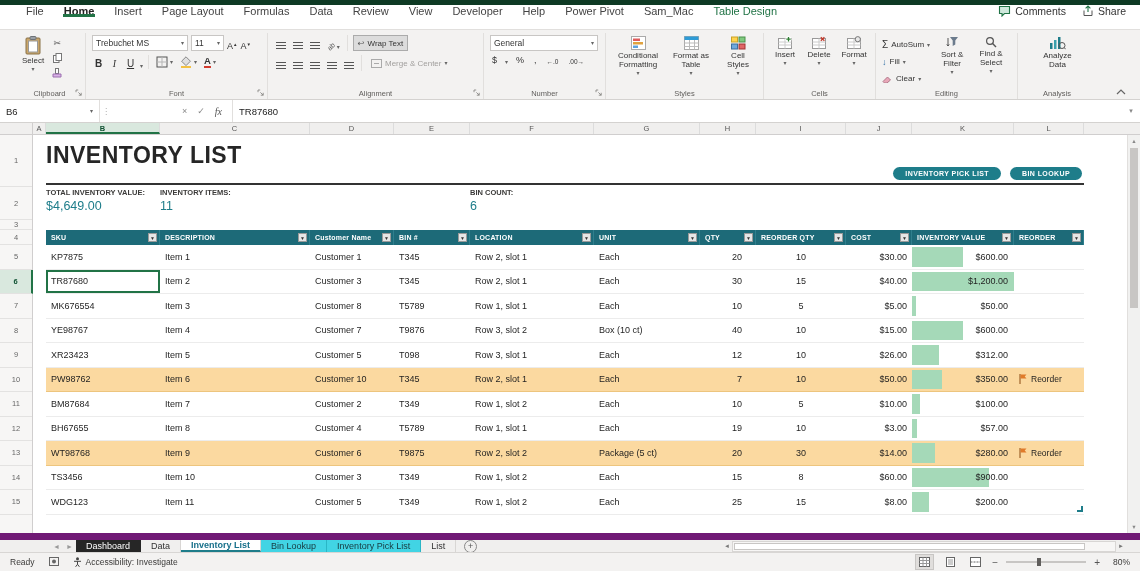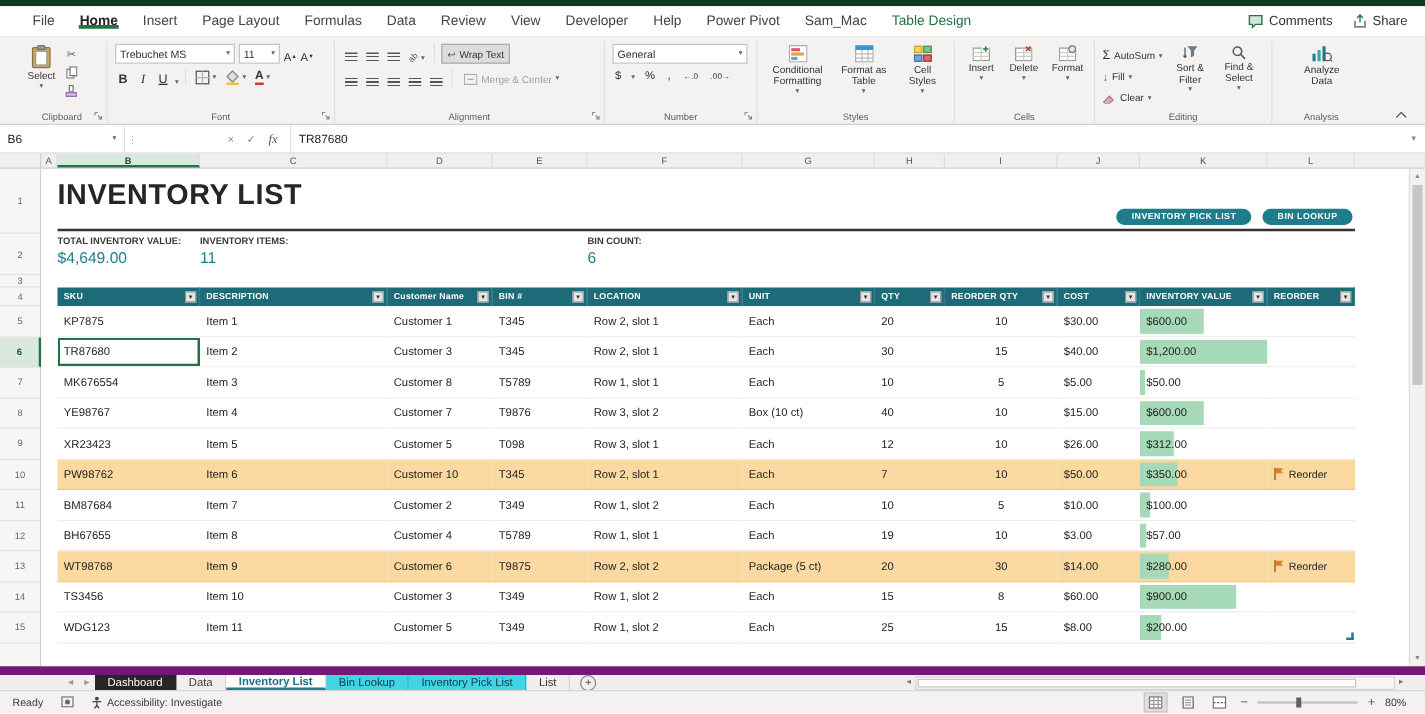--- a/index.html
+++ b/index.html
@@ -13,7 +13,7 @@
 .titlestrip{height:5px;background:#0e3a24;flex:none}
 
 
-.menurow{height:25px;background:#fff;border-bottom:1px solid #e1dfdd;display:flex;align-items:center;flex:none}
+.menurow{height:25px;background:#fff;border-bottom:1px solid #e1dfdd;display:flex;align-items:flex-start;flex:none}
 .menutabs{display:flex;align-items:stretch;padding-left:16px}
 .mtab{padding:0 10px;display:flex;align-items:center;font-size:11px;color:#444;position:relative;white-space:nowrap;cursor:default}
 .mtab.active{font-weight:700;color:#222}

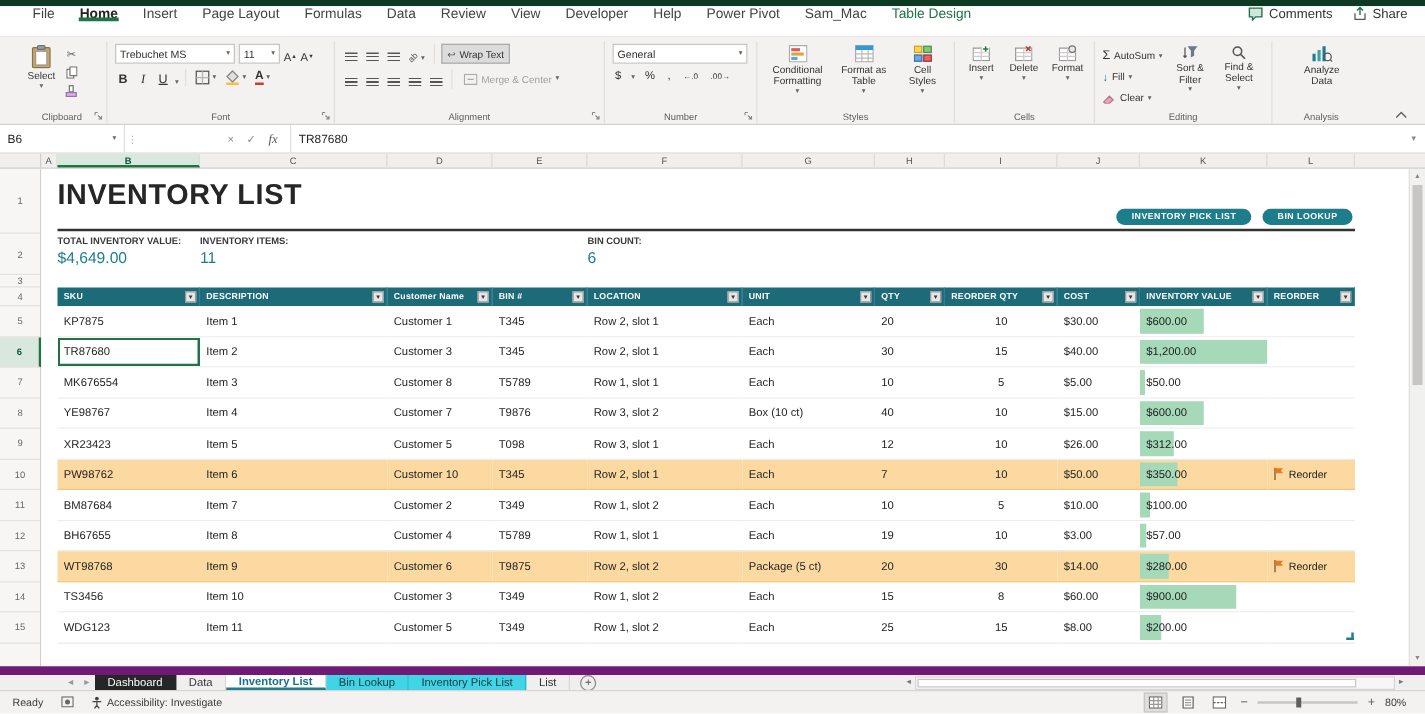--- a/index.html
+++ b/index.html
@@ -100,7 +100,7 @@
 .cell{display:flex;align-items:center;font-size:9px;color:#1f1f1f;padding:0 5px;overflow:hidden;white-space:nowrap;position:relative}
 .bcell{border-bottom:1px solid #ececec;background:#fff}
 .trow.hl .bcell{background:var(--highlight-orange,#fbd9a0);border-bottom-color:#edc57e}
-.num{justify-content:flex-start}
+.num{justify-content:flex-end}
 .qtycell{padding-right:14px}
 .ctr{justify-content:center}
 .valcell{padding-right:6px}

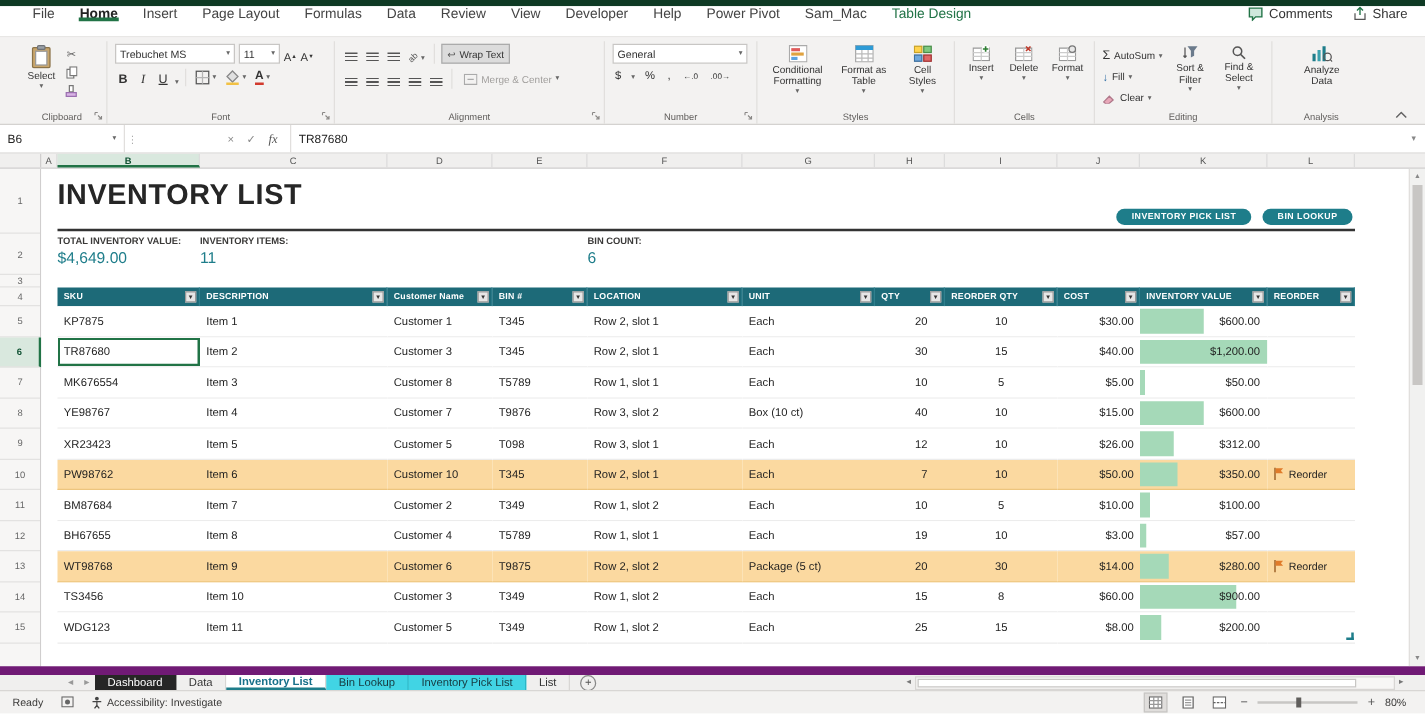--- a/index.html
+++ b/index.html
@@ -140,7 +140,7 @@
 .zoomtrack{width:80px;height:2px;background:#c8c6c4;position:relative;display:inline-block}
 .zoomthumb{position:absolute;left:38%;top:-3px;width:4px;height:8px;background:#605e5c}
 .zoomsign{font-size:10px;color:#555}
-.zoomlevel{min-width:22px;text-align:left}
+.zoomlevel{min-width:22px;text-align:right}
 </style>
 </head>
 <body>

